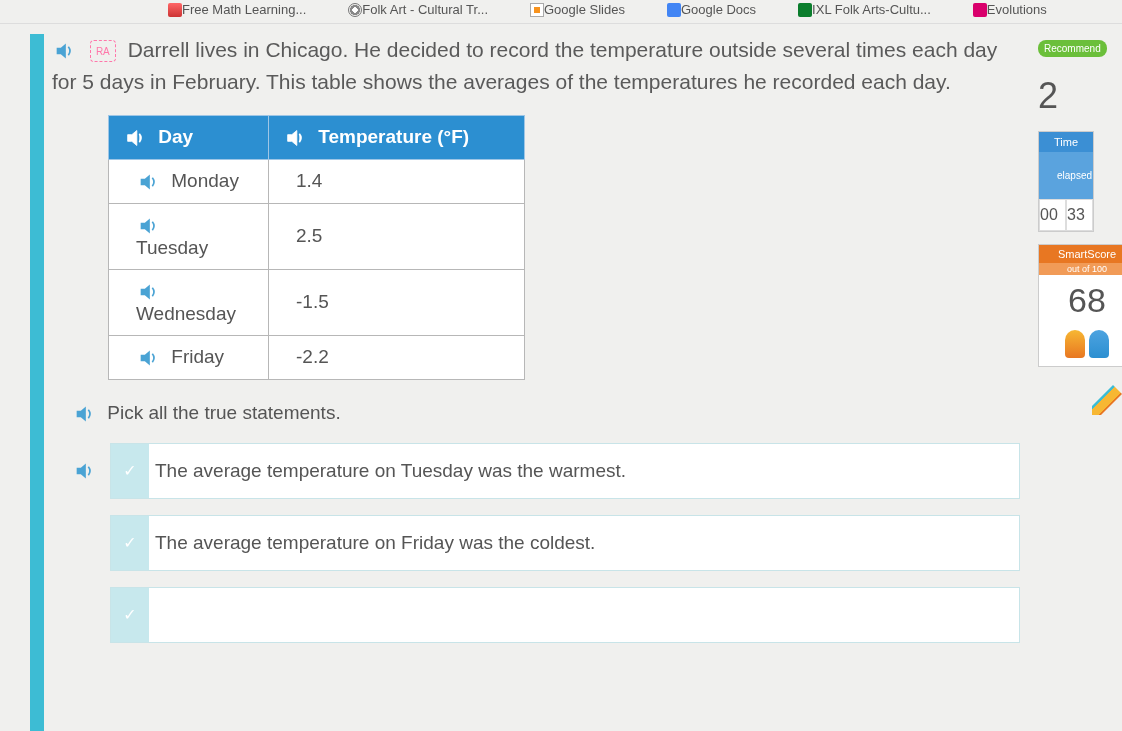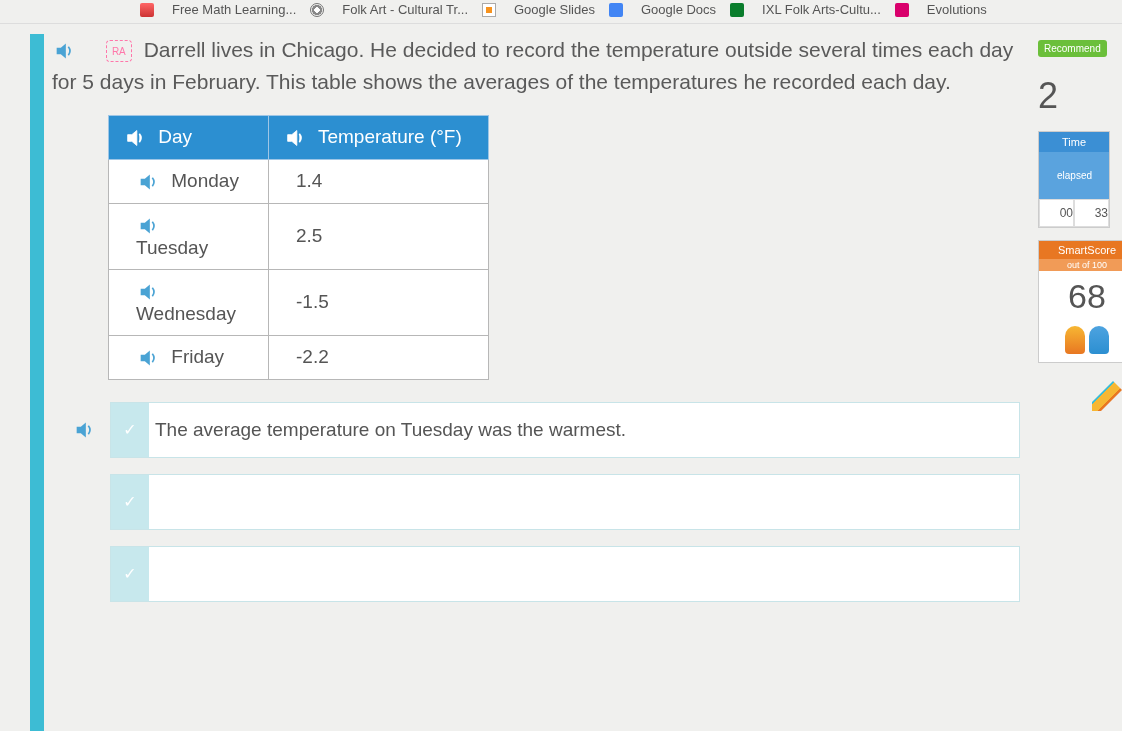--- a/index.html
+++ b/index.html
@@ -20,7 +20,7 @@
     border-bottom: 1px solid #ddd;
     align-items: center;
   }
-  .bm { display: flex; align-items: center; gap: 18px; white-space: nowrap; cursor: pointer; }
+  .bm { display: flex; align-items: center; gap: 0; white-space: nowrap; cursor: pointer; margin-left: 28px; }
   .bm .ic { width: 14px; height: 14px; display: inline-block; }
   .ic-red { background: linear-gradient(#f66,#c33); border-radius: 2px; }
   .ic-globe { background: radial-gradient(circle,#fff 30%,#888 31%,#888 60%,transparent 61%); border:1px solid #777; border-radius:50%; }

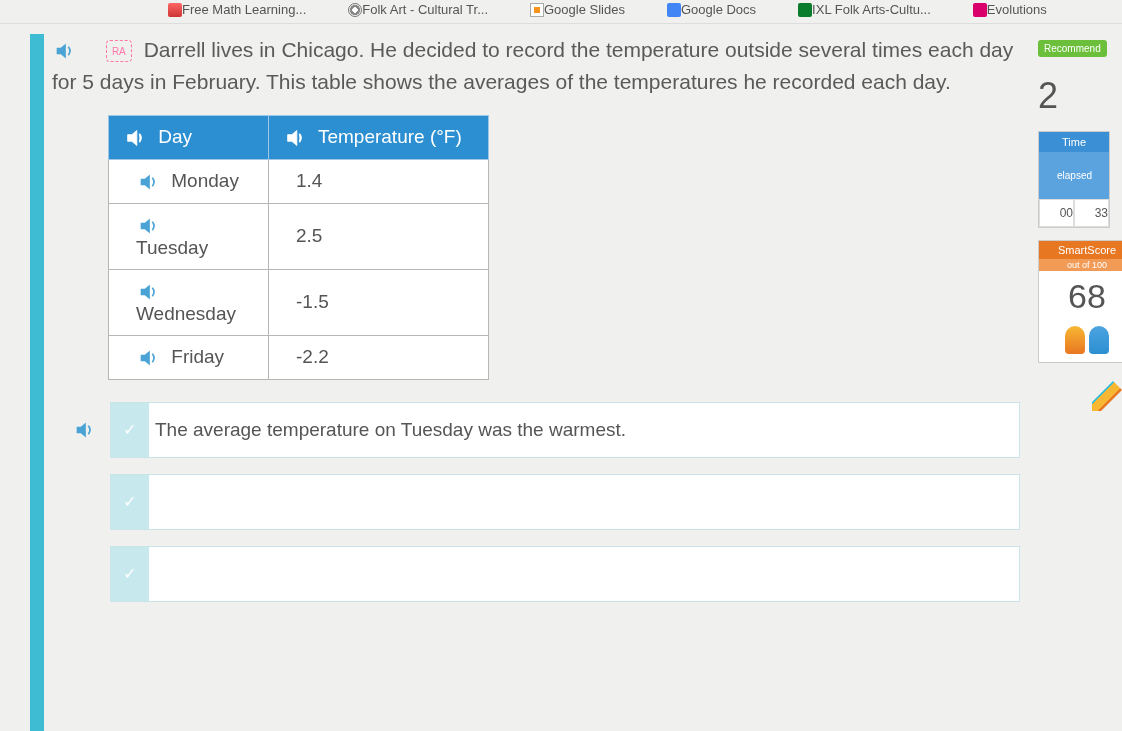--- a/index.html
+++ b/index.html
@@ -59,7 +59,7 @@
     align-items: center; justify-content:center;
     border: 1px dashed #f7a; border-radius:4px;
     font-size:10px; color:#f7a;
-    margin: 0 6px 0 18px;
+    margin: 0 6px 0 2px;
     vertical-align: middle;
     cursor:pointer;
   }

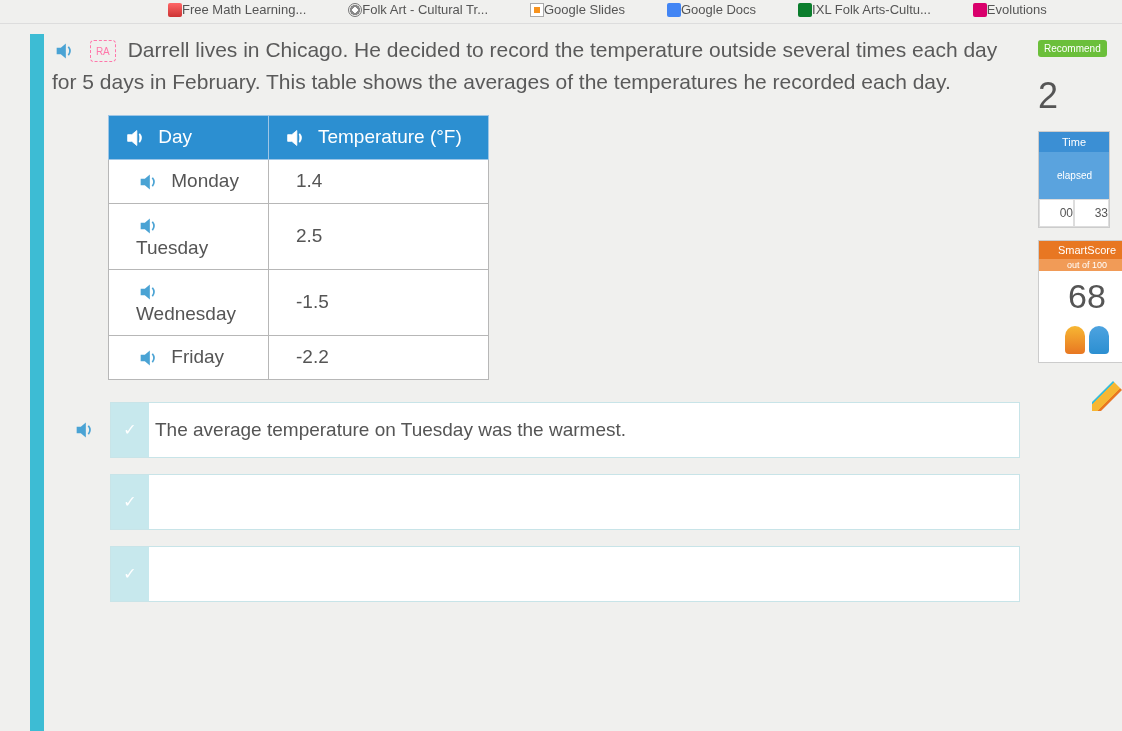--- a/index.html
+++ b/index.html
@@ -130,7 +130,7 @@
     color:#666;
   }
   .badge-green{
-    background:#6bbf3a;color:#fff;font-size:10px;padding:3px 6px;border-radius:3px;margin-bottom:10px;display:inline-block;
+    background:#6bbf3a;color:#fff;font-size:10px;padding:3px 6px;border-radius:8px;margin-bottom:10px;display:inline-block;
   }
   .big2{ font-size:36px; color:#555; font-weight:300; margin:8px 0 14px;}
   .tile{

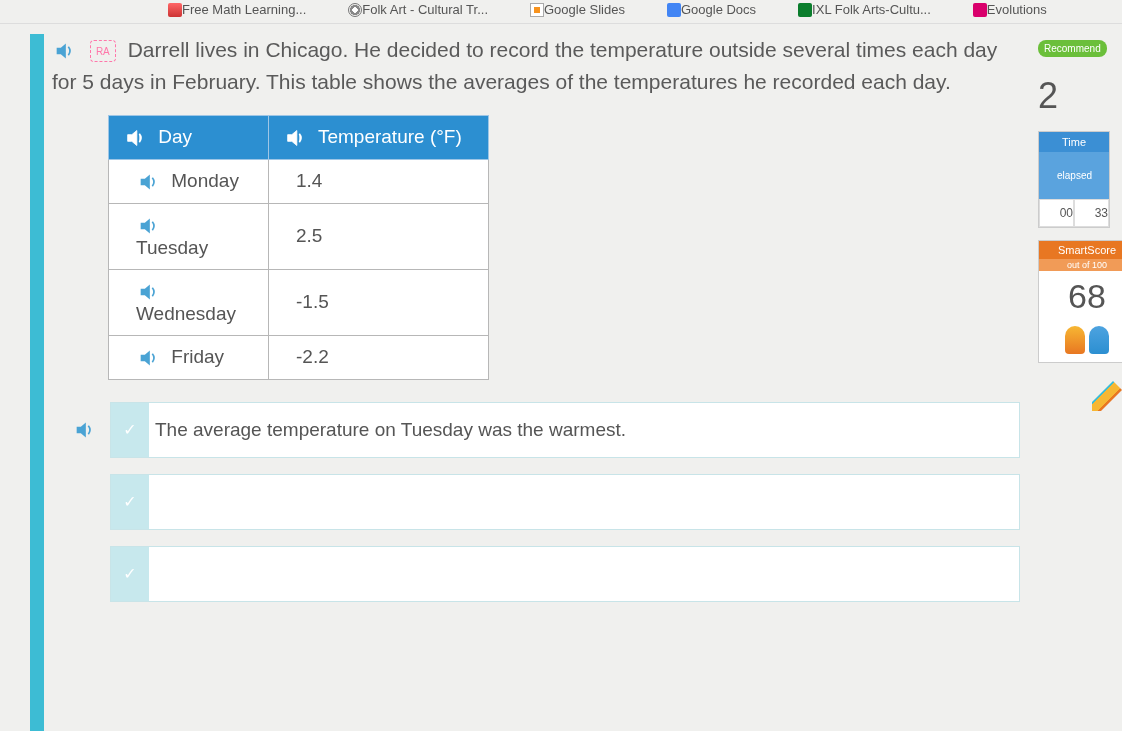--- a/index.html
+++ b/index.html
@@ -71,7 +71,7 @@
   table.data th {
     background: #2c8fd1;
     color: #fff;
-    font-weight: normal;
+    font-weight: bold;
     font-size: 19px;
     padding: 10px 14px;
     border: 1px solid #9ec6e6;

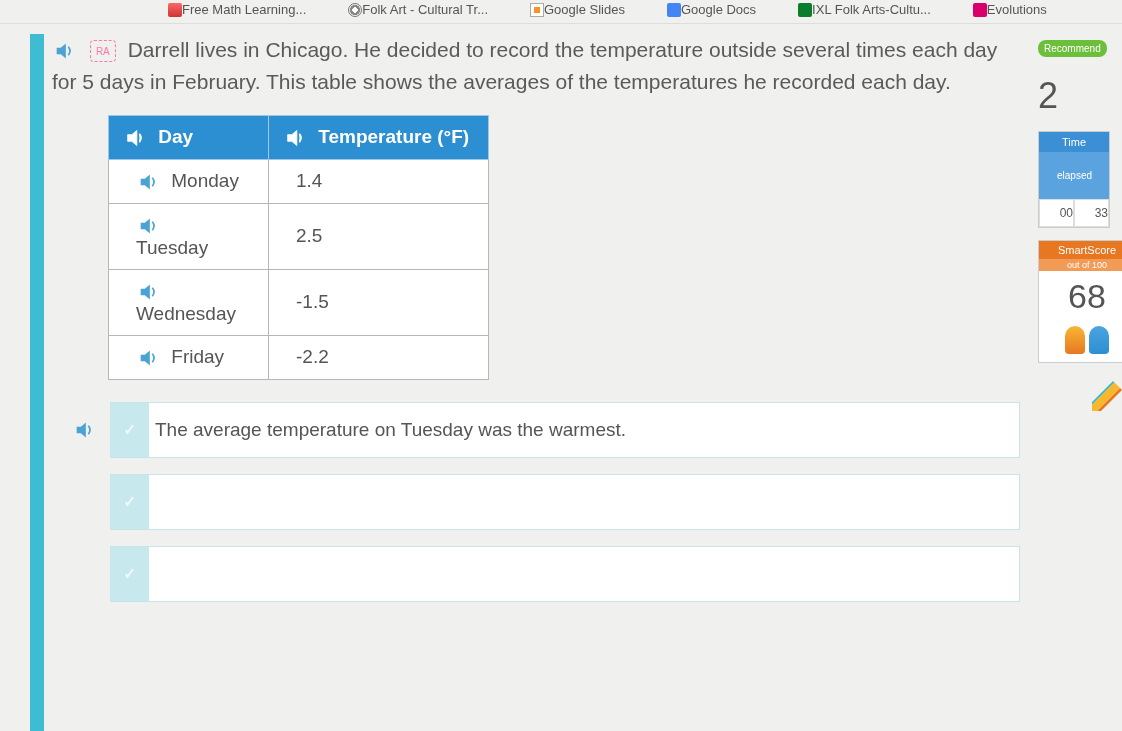--- a/index.html
+++ b/index.html
@@ -134,7 +134,7 @@
   }
   .big2{ font-size:36px; color:#555; font-weight:300; margin:8px 0 14px;}
   .tile{
-    border:1px solid #ccc;background:#fff;width:72px;
+    border:1px solid #ccc;background:#fff;width:56px;
   }
   .tile-head{background:#3b8fd4;color:#fff;font-size:11px;padding:4px;text-align:center;}
   .tile-sub{background:#5aa3de;color:#fff;font-size:10px;padding:18px;text-align:center;}

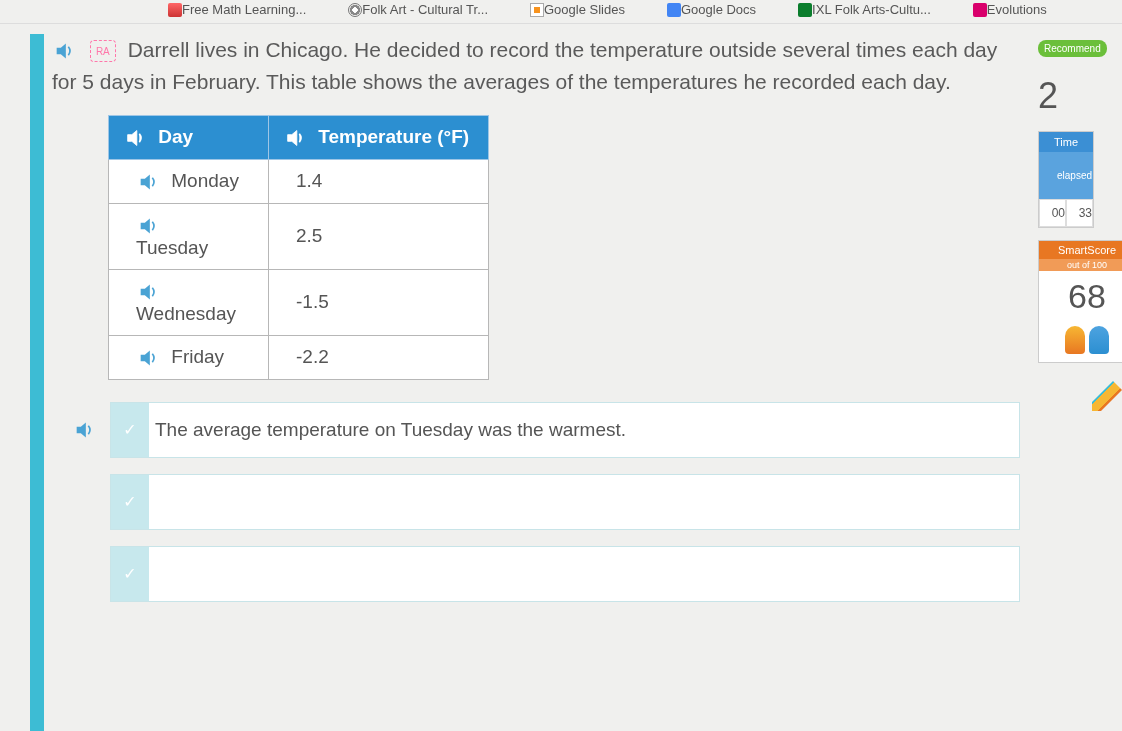--- a/index.html
+++ b/index.html
@@ -85,7 +85,7 @@
     color: #555;
   }
   table.data td:first-child { width:160px;}
-  table.data td:last-child { width:220px;}
+  table.data td:last-child { width:256px;}
   .prompt {
     font-size: 19px;
     color: #555;

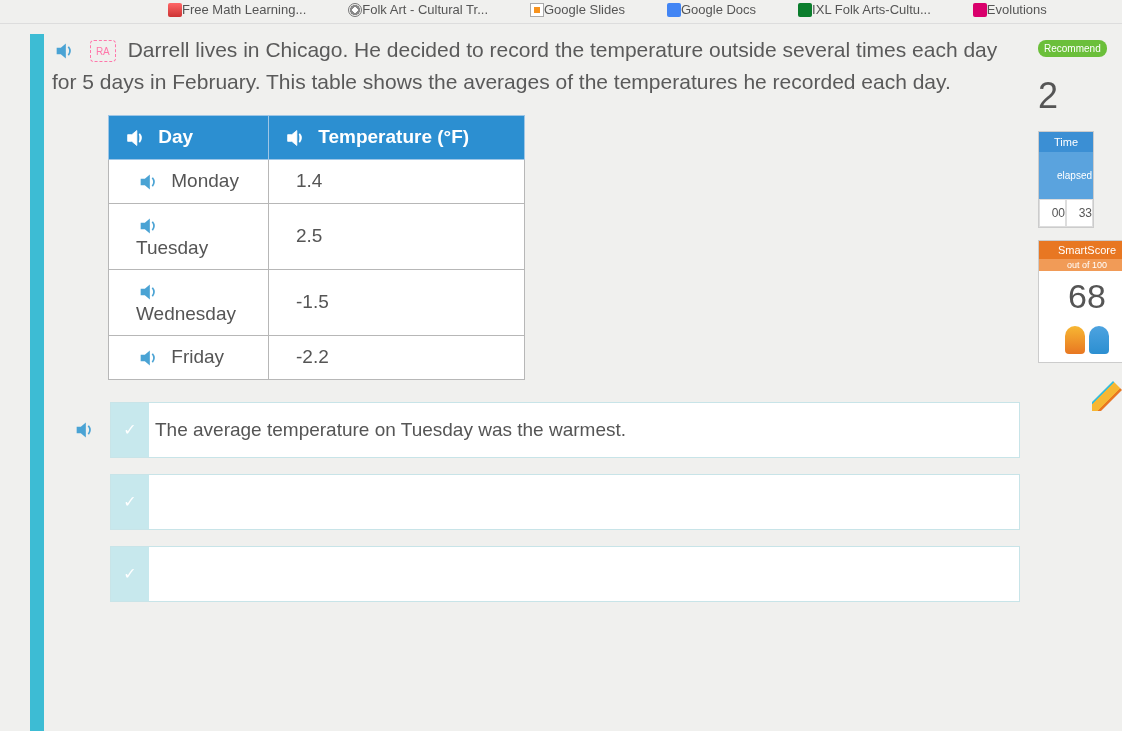--- a/index.html
+++ b/index.html
@@ -139,7 +139,7 @@
   .tile-head{background:#3b8fd4;color:#fff;font-size:11px;padding:4px;text-align:center;}
   .tile-sub{background:#5aa3de;color:#fff;font-size:10px;padding:18px;text-align:center;}
   .tile-row{display:flex;}
-  .tile-row div{flex:1;border:1px solid #ddd;text-align:right;font-size:12px;padding:6px 0;color:#555;}
+  .tile-row div{flex:1;border:1px solid #ddd;text-align:left;font-size:16px;padding:6px 0;color:#555;}
   .smartscore{
     margin-top:12px;width:98px;border:1px solid #ccc;background:#fff;text-align:center;
   }

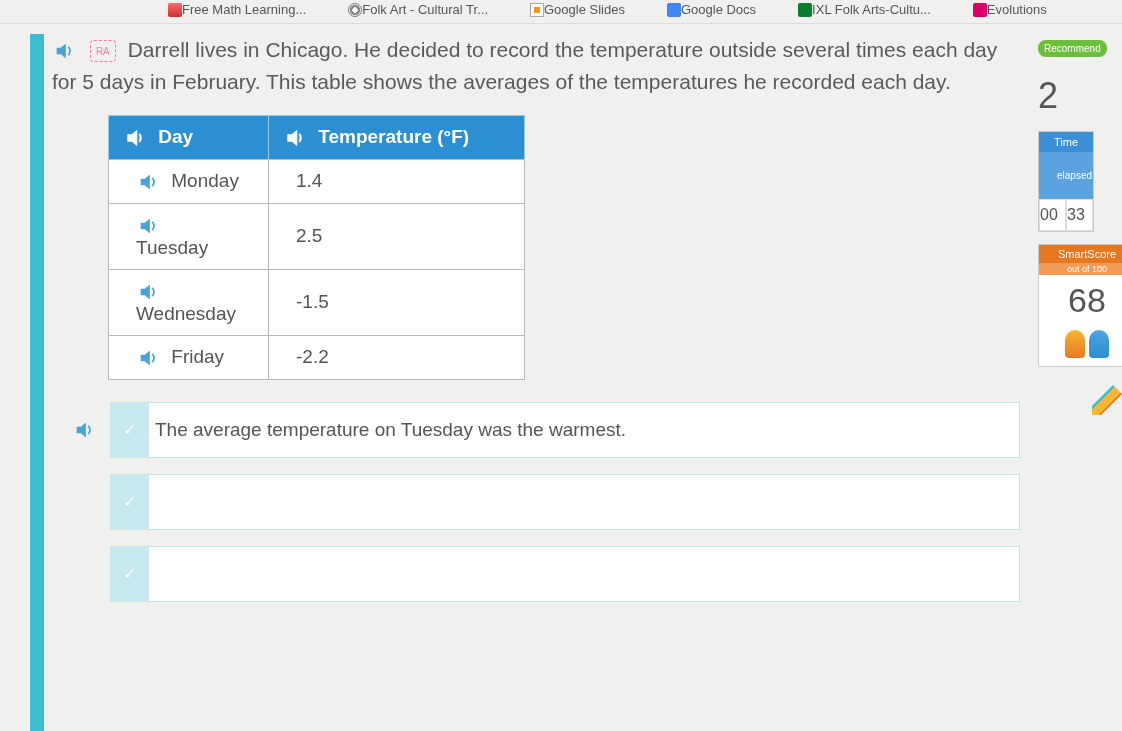--- a/index.html
+++ b/index.html
@@ -264,6 +264,15 @@
         </tbody>
     </table>
 
+    <div class="prompt">
+      <span class="speaker">
+          <svg viewBox="0 0 24 24">
+            <polygon points="2,8 7,8 13,3 13,21 7,16 2,16" fill="#4aa3d4"></polygon>
+            <path d="M16 7 Q20 12 16 17" stroke="#4aa3d4" stroke-width="2" fill="none"></path>
+          </svg>
+        </span>
+      <span>Pick all the true statements.</span>
+    </div>
 
     <div class="options" id="options">
         <div class="opt-row">

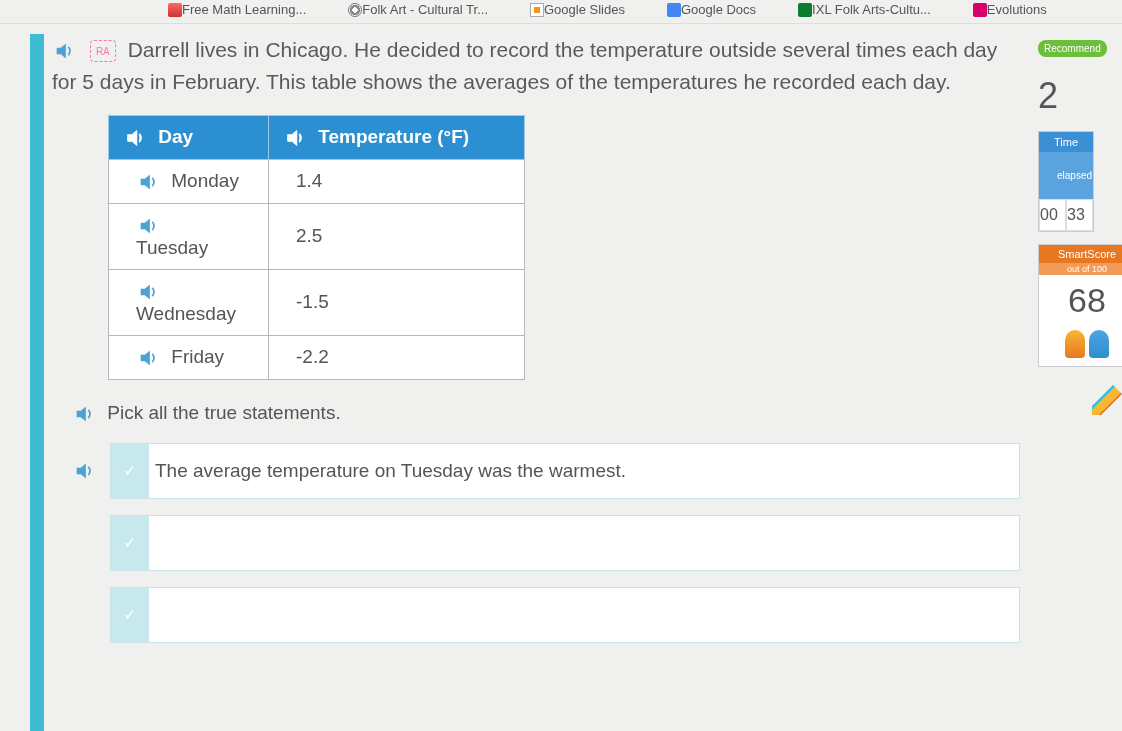--- a/index.html
+++ b/index.html
@@ -291,6 +291,7 @@
           <span style="width:38px;display:inline-block"></span>
           <div class="opt">
             <div class="chk">✓</div>
+            <div class="opt-text">The average temperature on Friday was the coldest.</div>
           </div>
         </div>
         <div class="opt-row">

